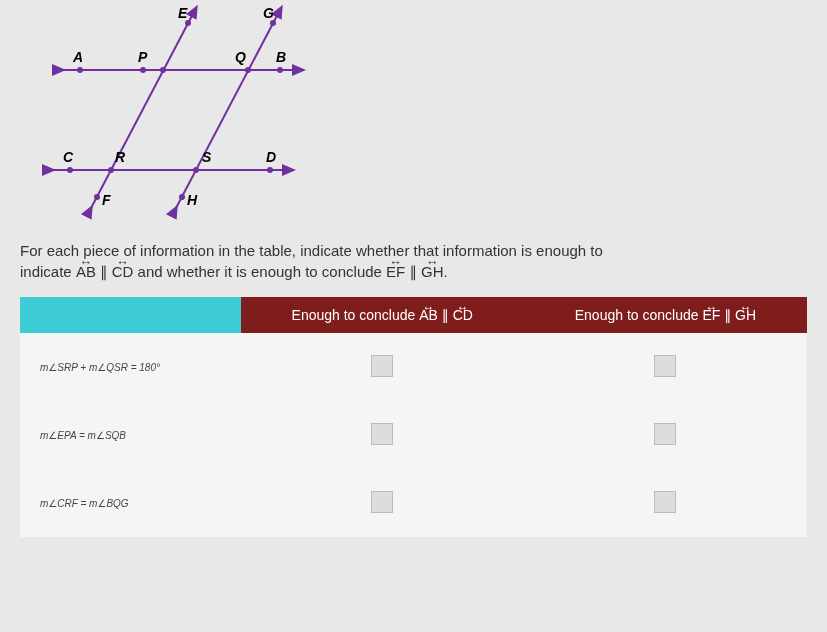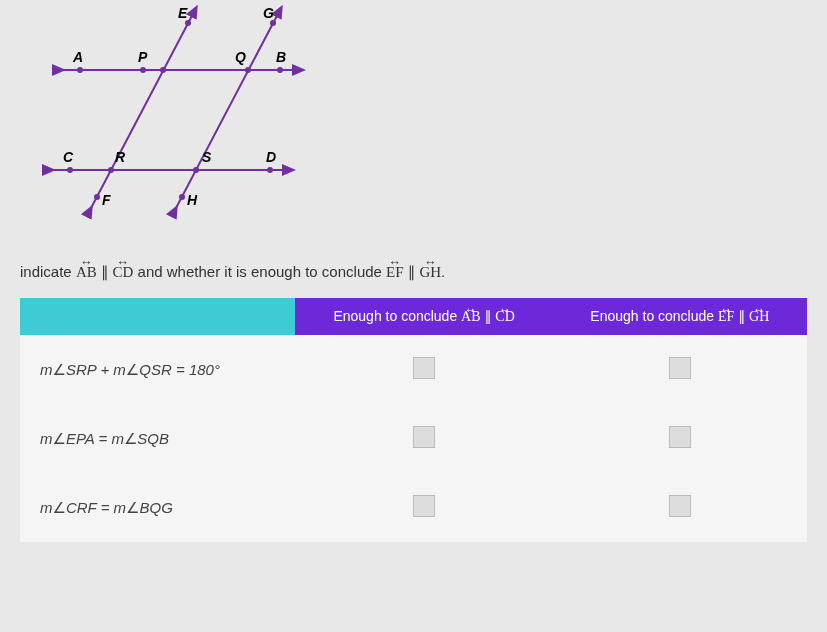--- a/index.html
+++ b/index.html
@@ -120,7 +120,7 @@
 </div>
 
 <div class="question-text">
-  <br>
+  <span>For each piece of information in the table, indicate whether that information is enough to</span><br>
   <span>indicate </span><span class="arrows">AB</span><span> ∥ </span><span class="arrows">CD</span><span> and whether it is enough to conclude </span><span class="arrows">EF</span><span> ∥ </span><span class="arrows">GH</span><span>.</span>
 </div>
 

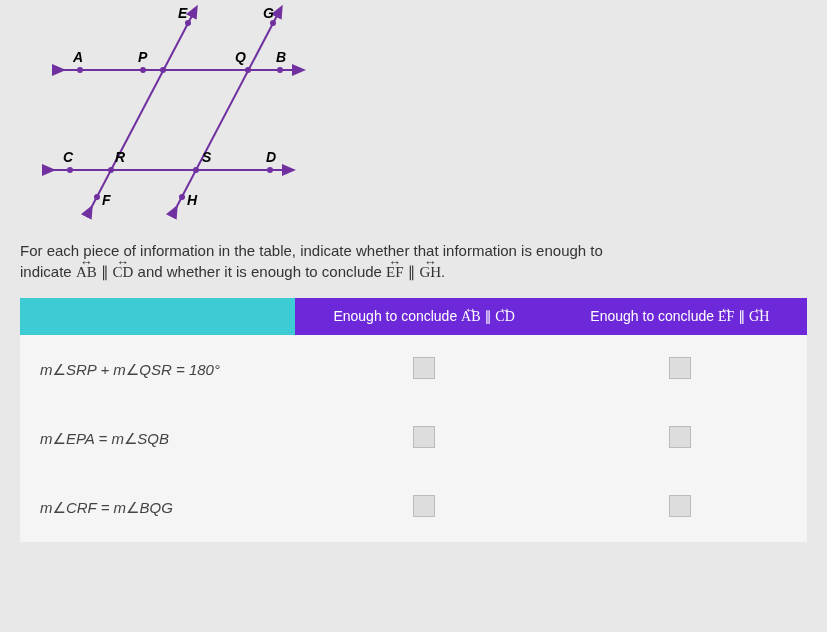--- a/index.html
+++ b/index.html
@@ -23,7 +23,7 @@
       color: #333;
       line-height: 1.4;
     }
-    .arrows { font-family: Liberation Serif, serif; position: relative; display: inline-block; }
+    .arrows { font-family: Liberation Sans, sans-serif; position: relative; display: inline-block; }
     .arrows::before {
       content: "↔";
       position: absolute;

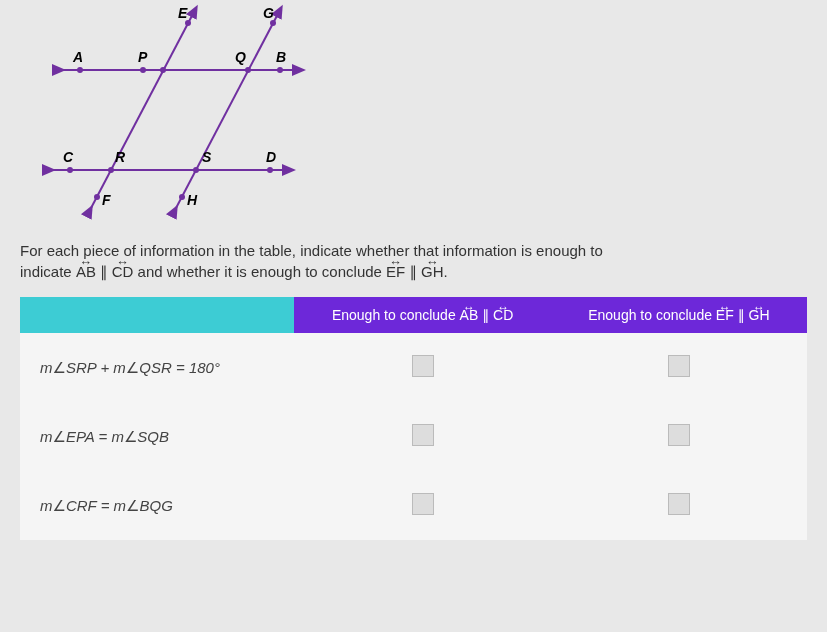--- a/index.html
+++ b/index.html
@@ -40,7 +40,7 @@
       background: #f5f5f5;
     }
     thead th {
-      background: #6d28d9;
+      background: #7f1d1d;
       color: #fff;
       font-weight: normal;
       font-size: 14px;

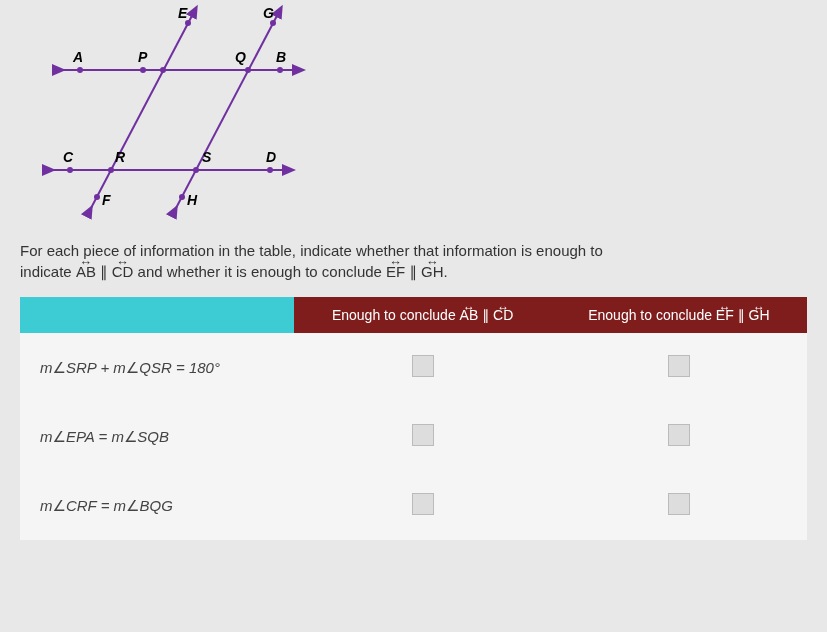--- a/index.html
+++ b/index.html
@@ -50,7 +50,7 @@
     thead th:first-child { background: #3dccd4; }
     tbody td {
       padding: 22px 20px;
-      font-size: 15px;
+      font-size: 10px;
       color: #444;
       font-style: italic;
       vertical-align: middle;

